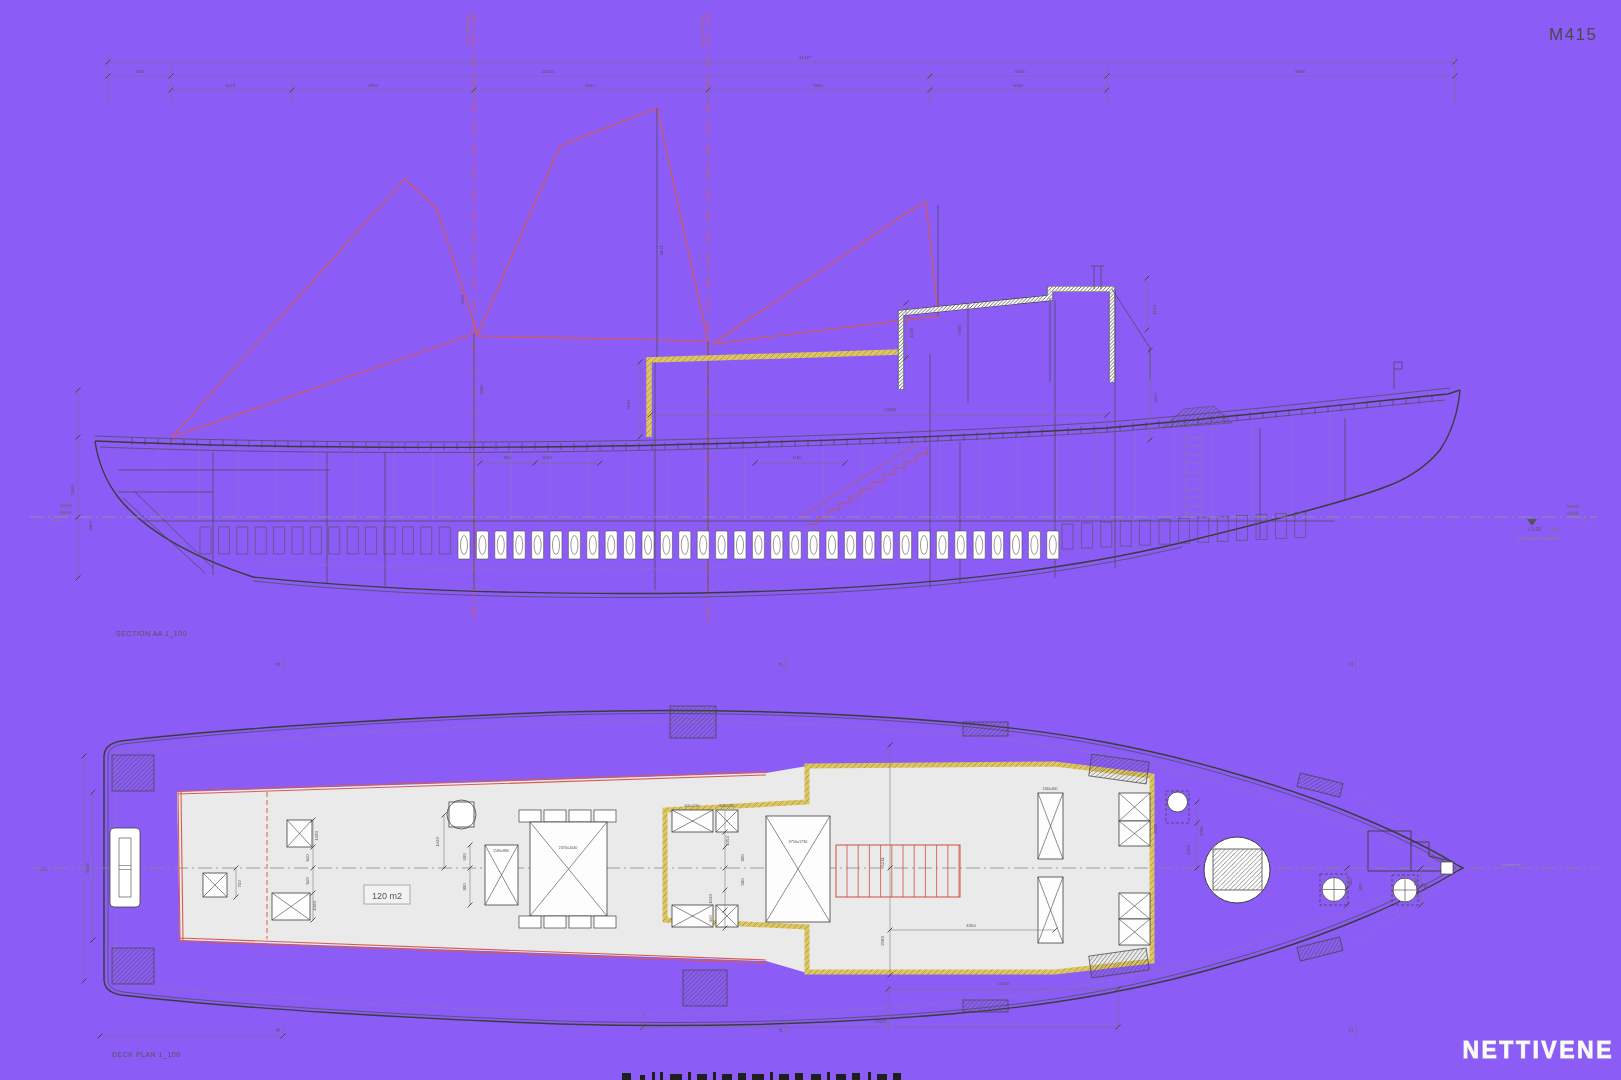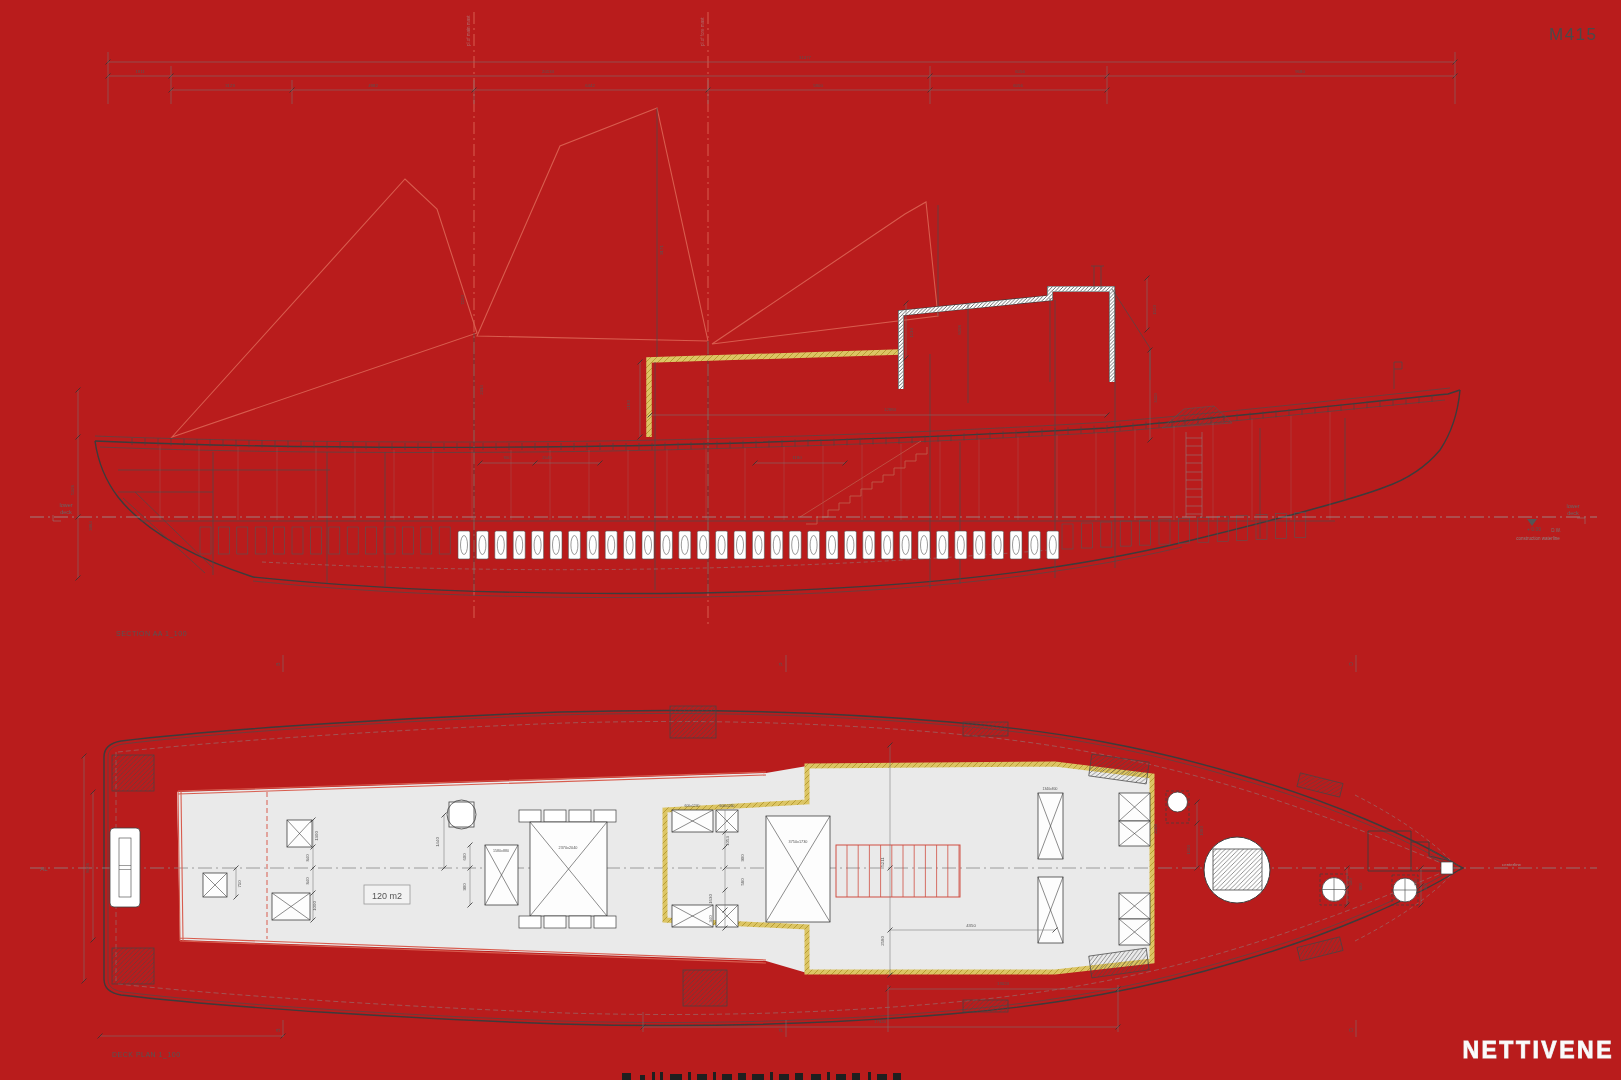--- a/index.html
+++ b/index.html
@@ -3,7 +3,7 @@
 <meta charset="utf-8">
 <style>
   html,body{margin:0;padding:0;background:#ffffff;}
-  #stage{width:1621px;height:1080px;position:relative;background:#b91c1c;overflow:hidden;}
+  #stage{width:1621px;height:1080px;position:relative;background:#8b5cf6;overflow:hidden;}
   svg{display:block;}
   svg text{font-family:"Liberation Sans","DejaVu Sans",sans-serif;}
   .thin{stroke:#4a4a4a;stroke-width:.7;fill:none;}

